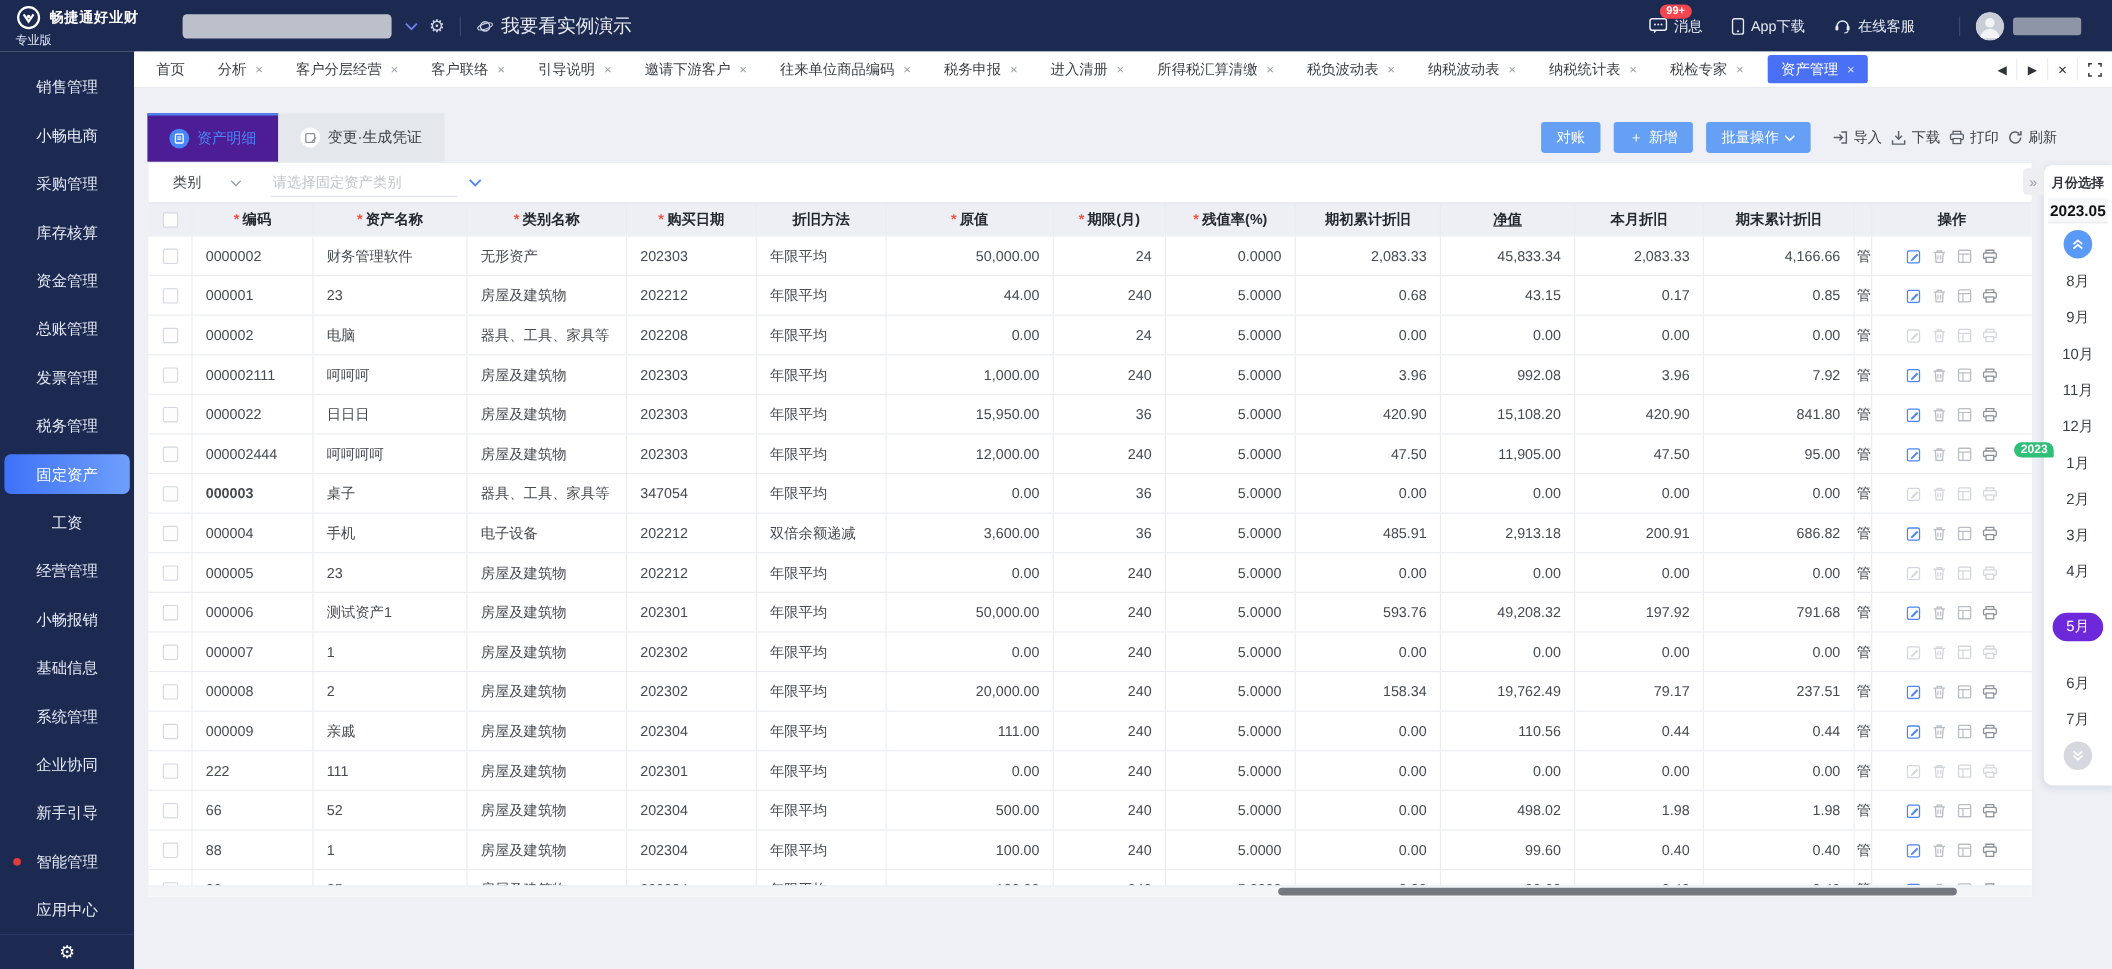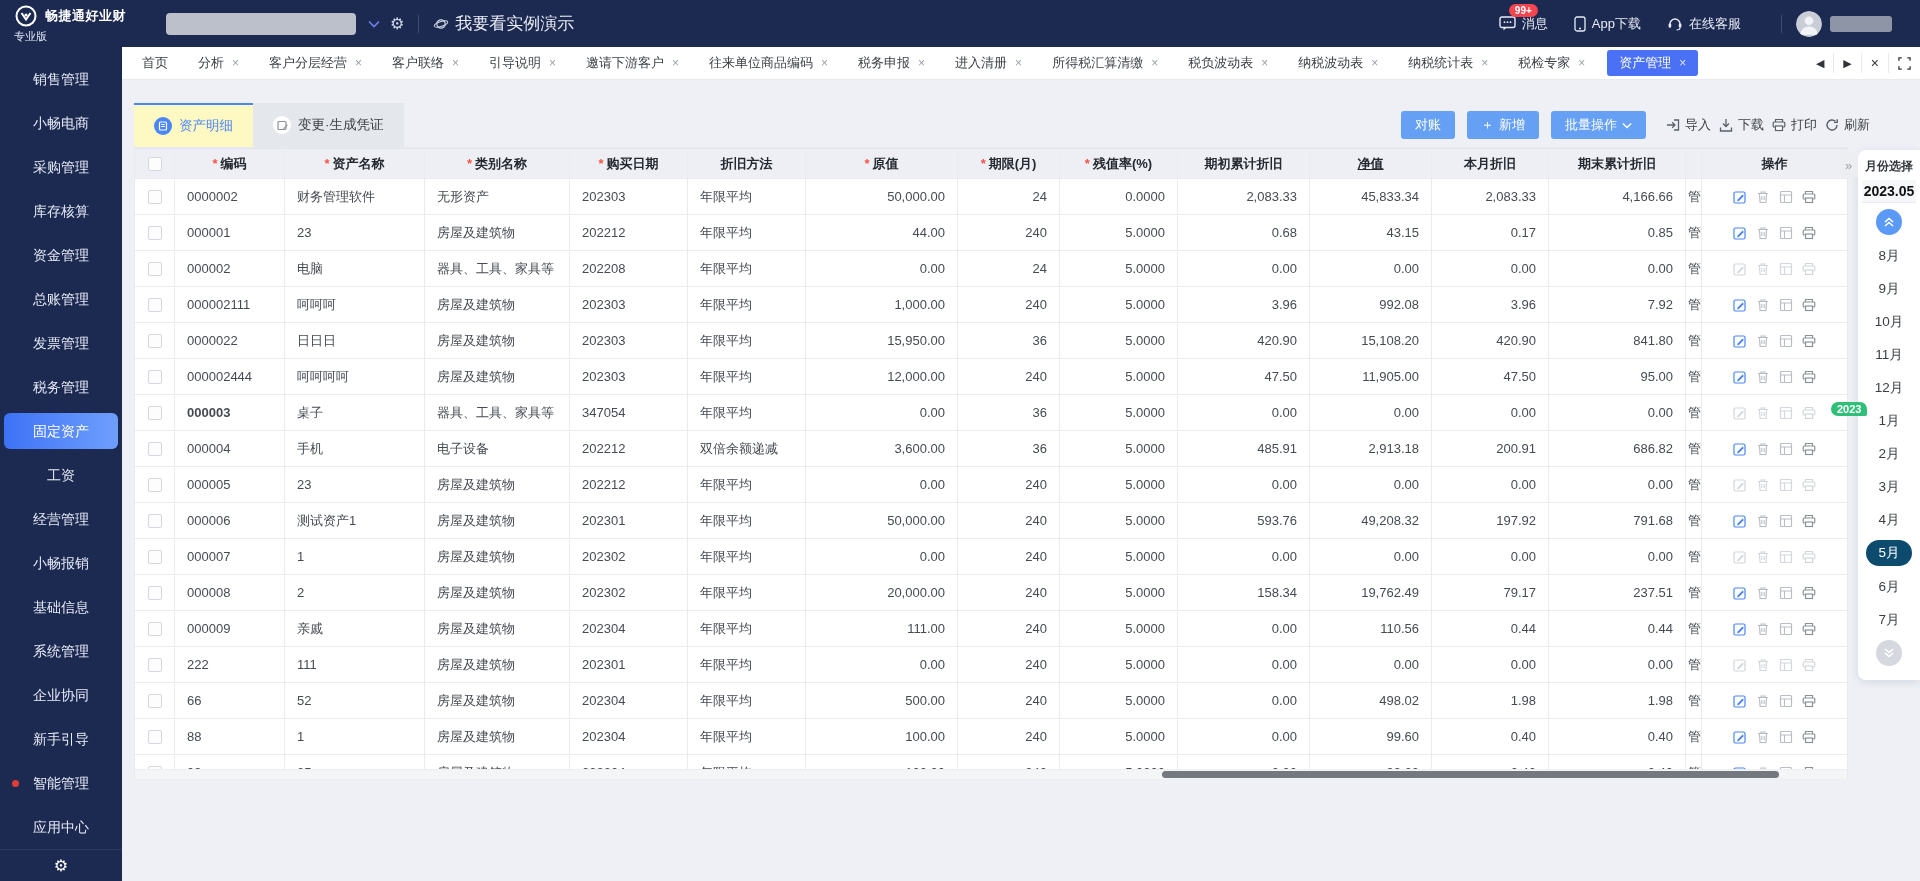--- a/index.html
+++ b/index.html
@@ -54,7 +54,7 @@
   .subtabs{display:flex;height:44px;}
   .subtab{display:flex;align-items:center;gap:7px;padding:0 20px;font-size:13.5px;background:#e4e7ec;
           color:#3c4046;cursor:pointer;}
-  .subtab.active{background:#fef9c3;border-top:2px solid #4a86f7;color:#4a86f7;}
+  .subtab.active{background:#4c1d95;border-top:2px solid #4a86f7;color:#4a86f7;}
   .stic{width:18px;height:18px;border-radius:50%;display:flex;align-items:center;justify-content:center;}
   .stic.blue{background:#4a86f7;color:#fff;}
   .stic.gray{background:#fff;color:#8d929a;}

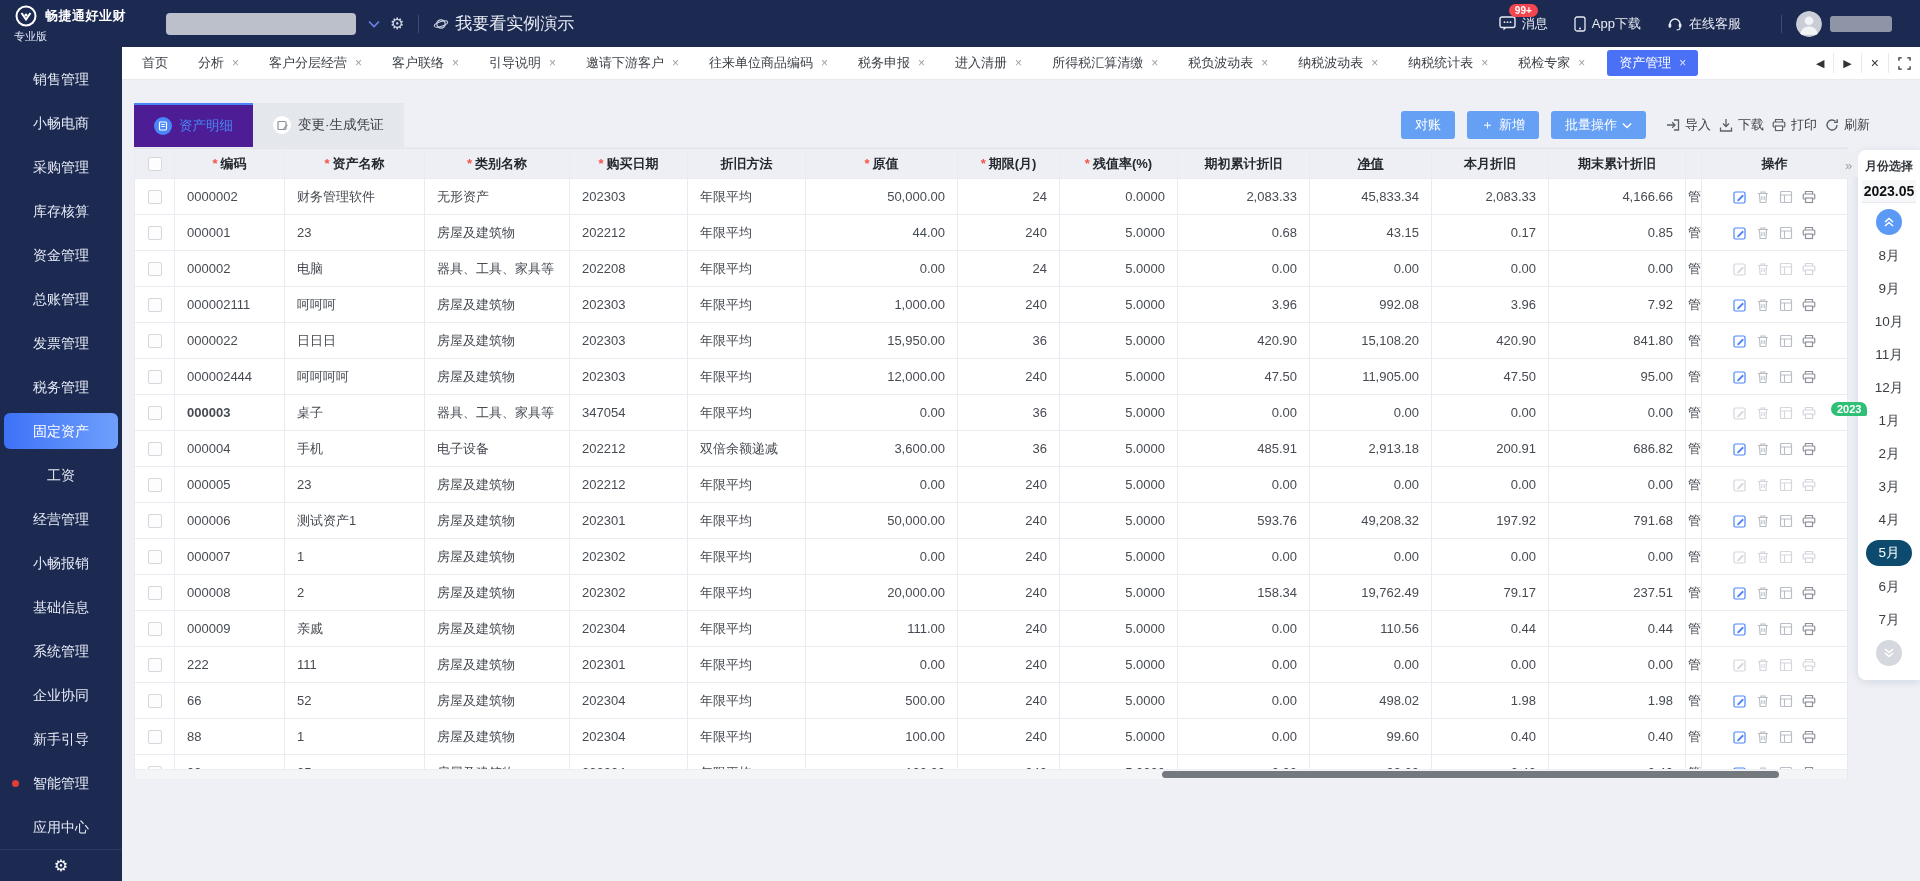--- a/index.html
+++ b/index.html
@@ -375,6 +375,24 @@
         </div>
 
         <div class="card">
+          <div class="filter-row">
+            <div class="f-select">
+              <span>类别</span>
+              <span class="car">
+                <svg width="11" height="7" viewBox="0 0 12 8">
+                    <path d="M1 1.5L6 6.5L11 1.5" fill="none" stroke="currentColor" stroke-width="1.4"></path>
+                  </svg>
+              </span>
+            </div>
+            <div class="f-input">
+              <input readonly="" placeholder="请选择固定资产类别" style="">
+              <span class="car">
+                <svg width="12" height="8" viewBox="0 0 12 8">
+                    <path d="M1 1.5L6 6.5L11 1.5" fill="none" stroke="currentColor" stroke-width="1.7"></path>
+                  </svg>
+              </span>
+            </div>
+          </div>
           <div class="tbl" id="asset-table">
               <div class="tr head">
                 <div class="td c" style="flex: 0 0 40px;">

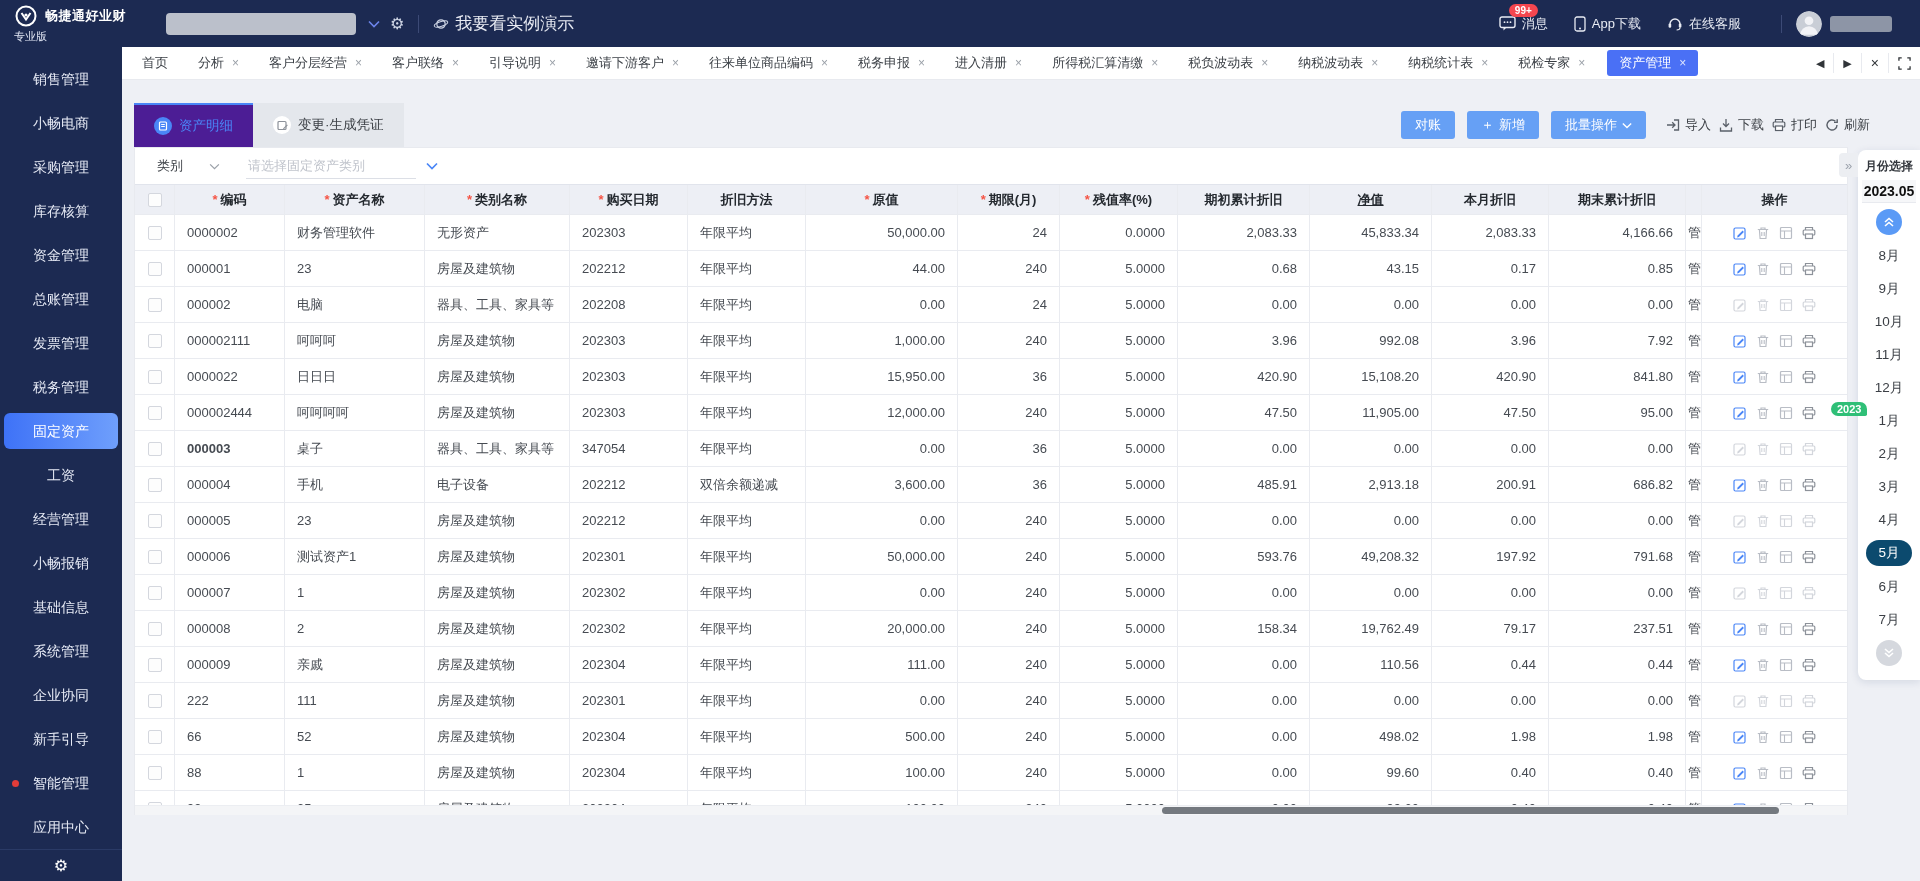--- a/index.html
+++ b/index.html
@@ -109,7 +109,7 @@
   .mp-btn.down{background:#d5d8de;color:#fff;}
   .mp-list{list-style:none;margin:2px 0;padding:0;}
   .mp-item{height:33px;display:flex;align-items:center;justify-content:center;font-size:13.5px;color:#3c4046;cursor:pointer;}
-  .mp-item.sel{width:46px;height:26px;margin:4px auto;border-radius:13px;background:#0c4a6e;color:#fff;}
+  .mp-item.sel{width:46px;height:26px;margin:21px auto;border-radius:13px;background:#6d28d9;color:#fff;}
   .mp-year{position:absolute;left:-27px;top:252px;background:#2fbf77;color:#fff;font-size:11px;font-weight:bold;
            padding:1px 6px;border-radius:8px 8px 2px 8px;}
   svg{display:block;}

